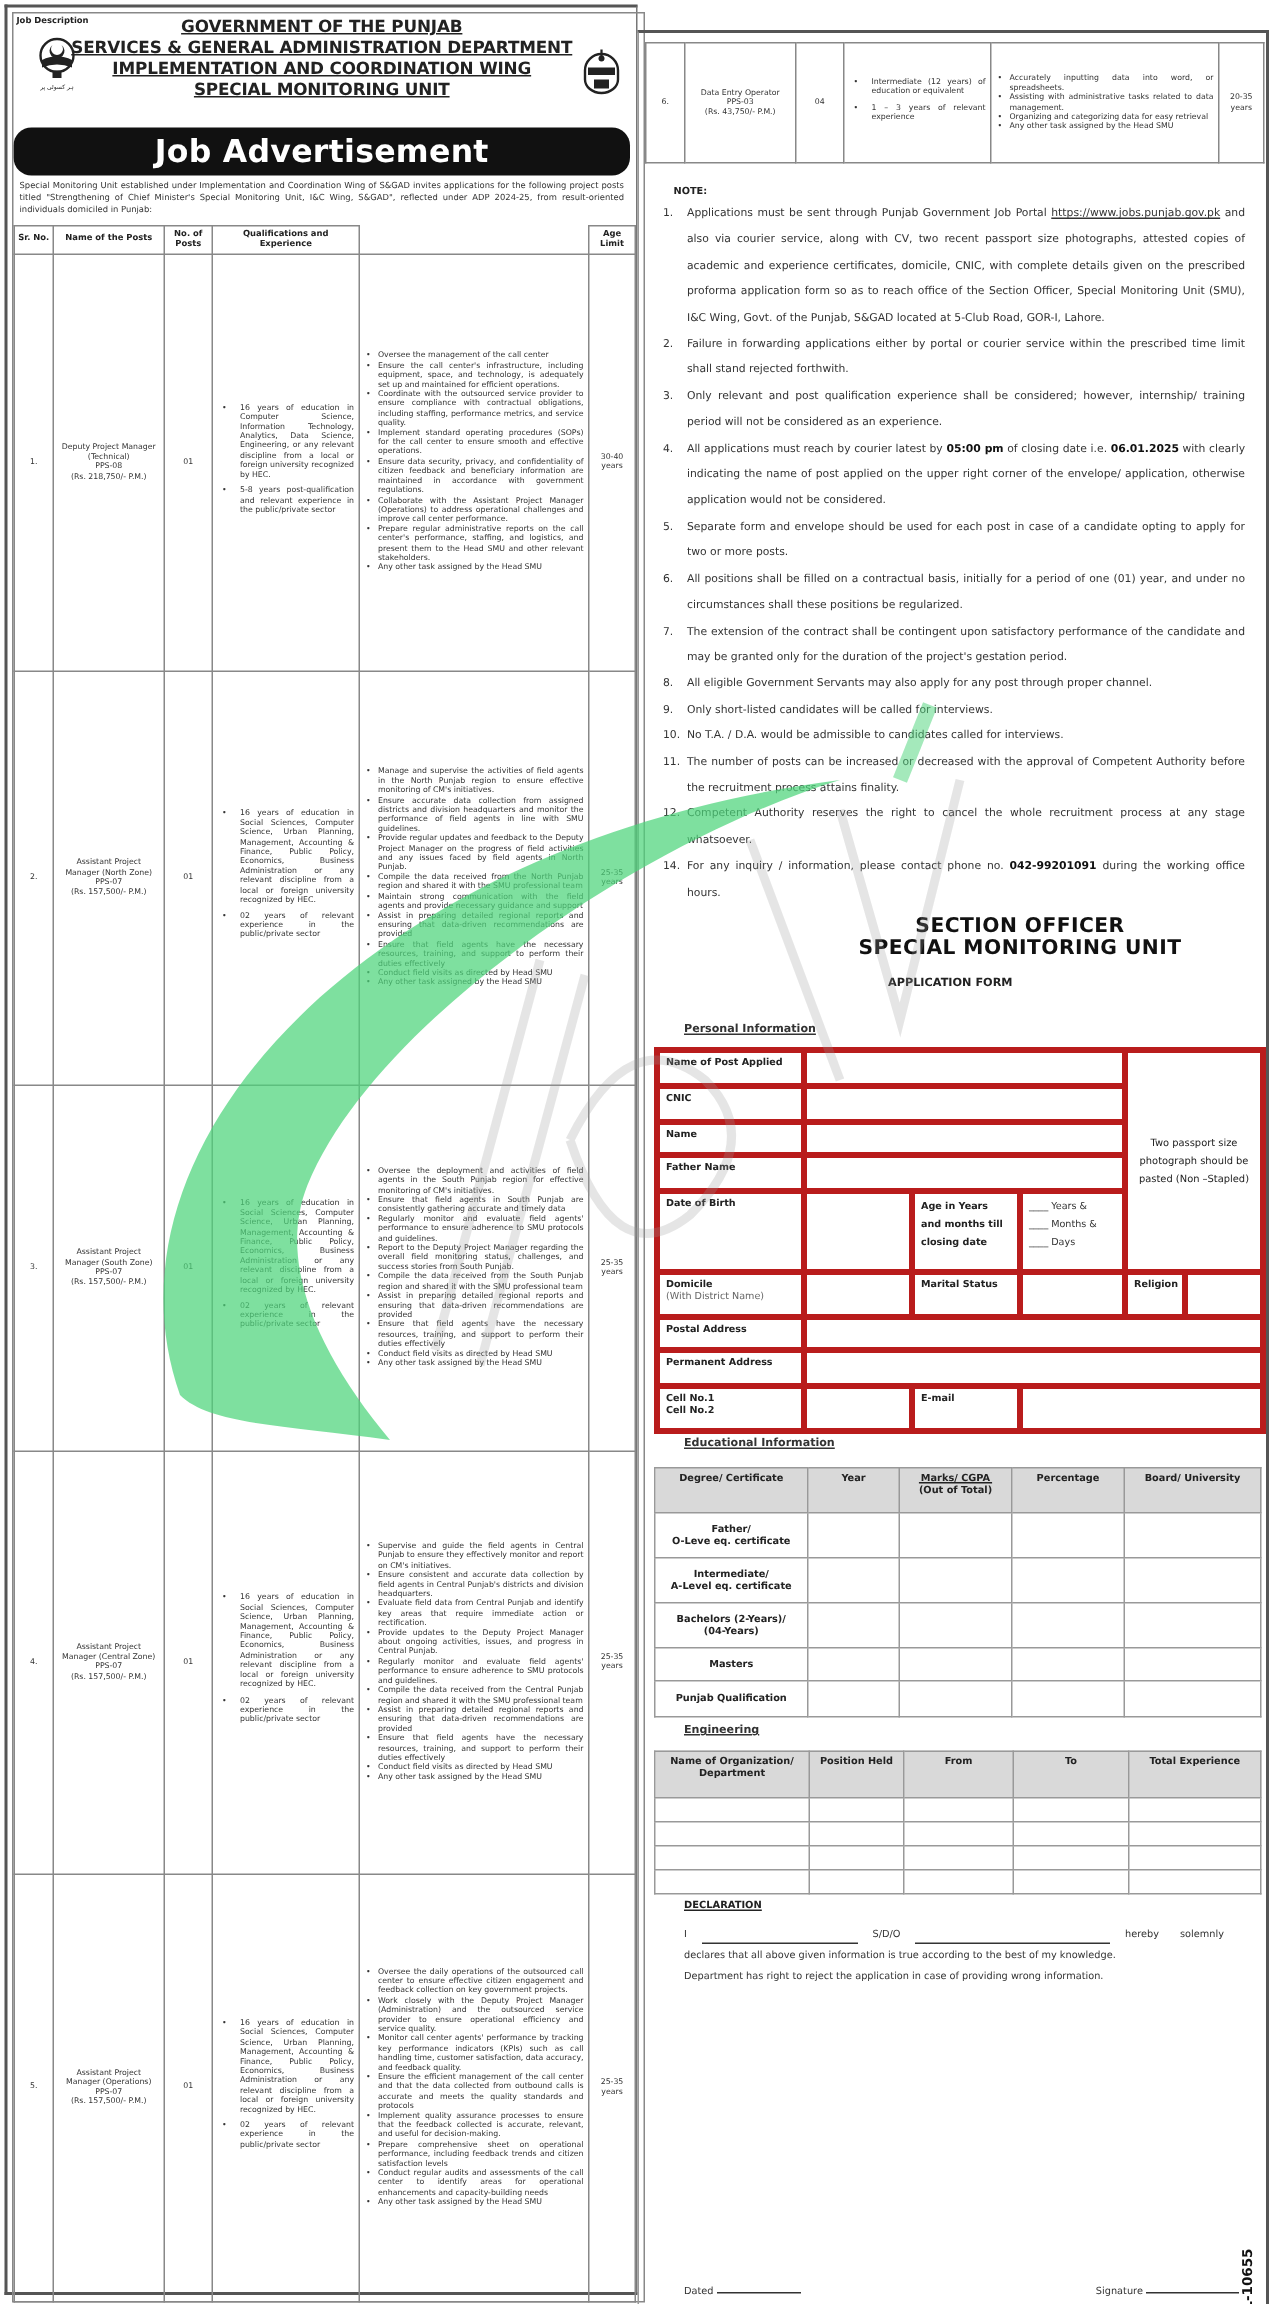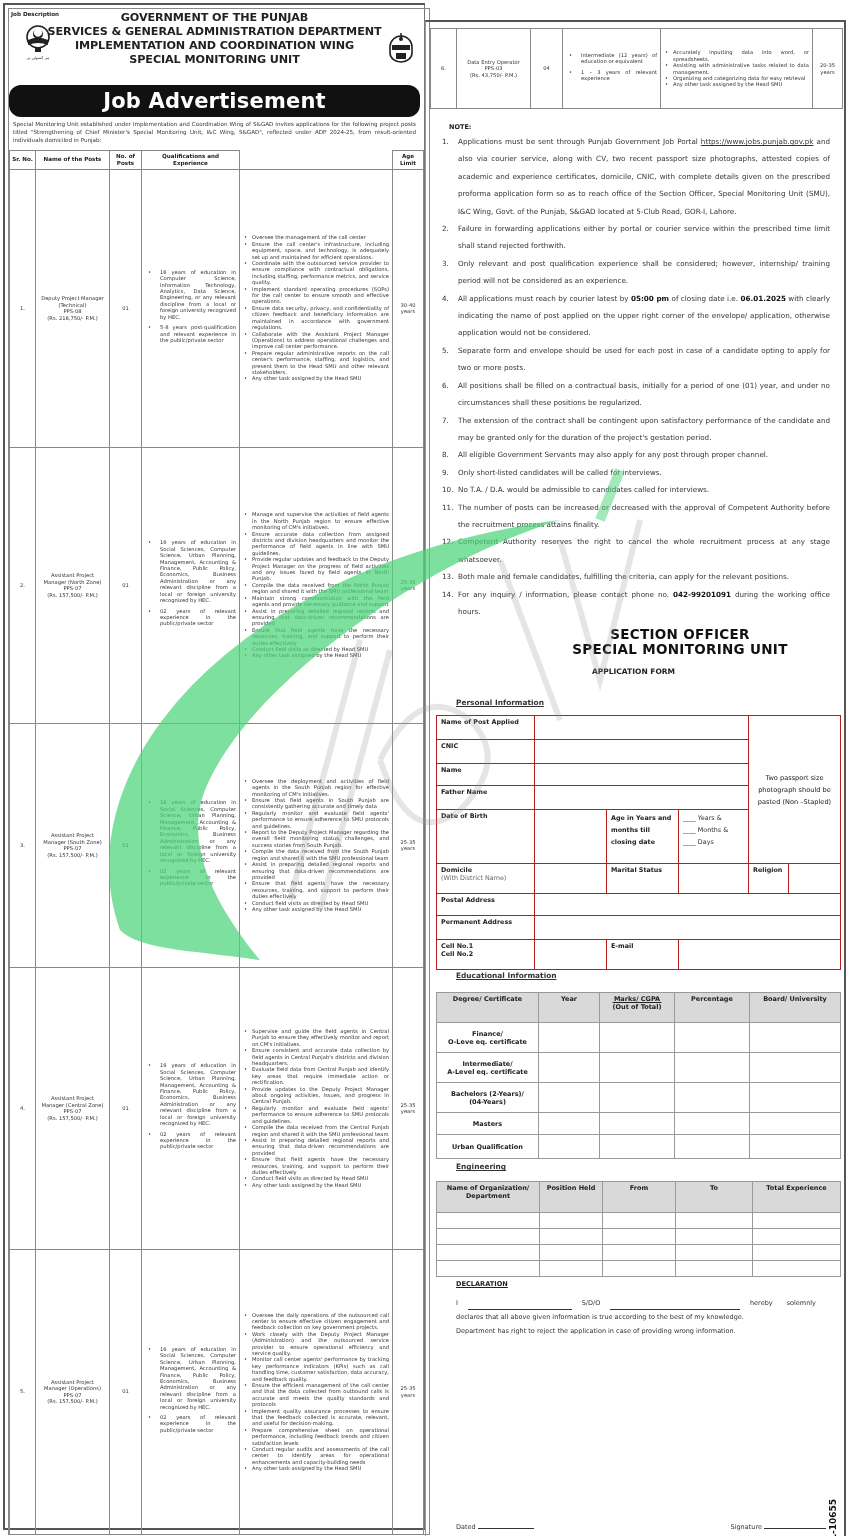--- a/index.html
+++ b/index.html
@@ -11,7 +11,7 @@
   
   .left { position: absolute; left: 3px; top: 3px; width: 422px; height: 1527px;
           border: 2px solid #555; border-right: 1px solid #777; }
-  .hdr { position: relative; height: 78px; text-align: center; }
+  .hdr { position: relative; height: 78px; text-align: center; text-decoration: underline; }
   .hdr-line { font-family: "DejaVu Sans", sans-serif; font-weight: bold; color: #222;
               font-size: 11.2px; line-height: 14px; letter-spacing: -0.1px; }
   .hdr-line.l1 { padding-top: 6px; }

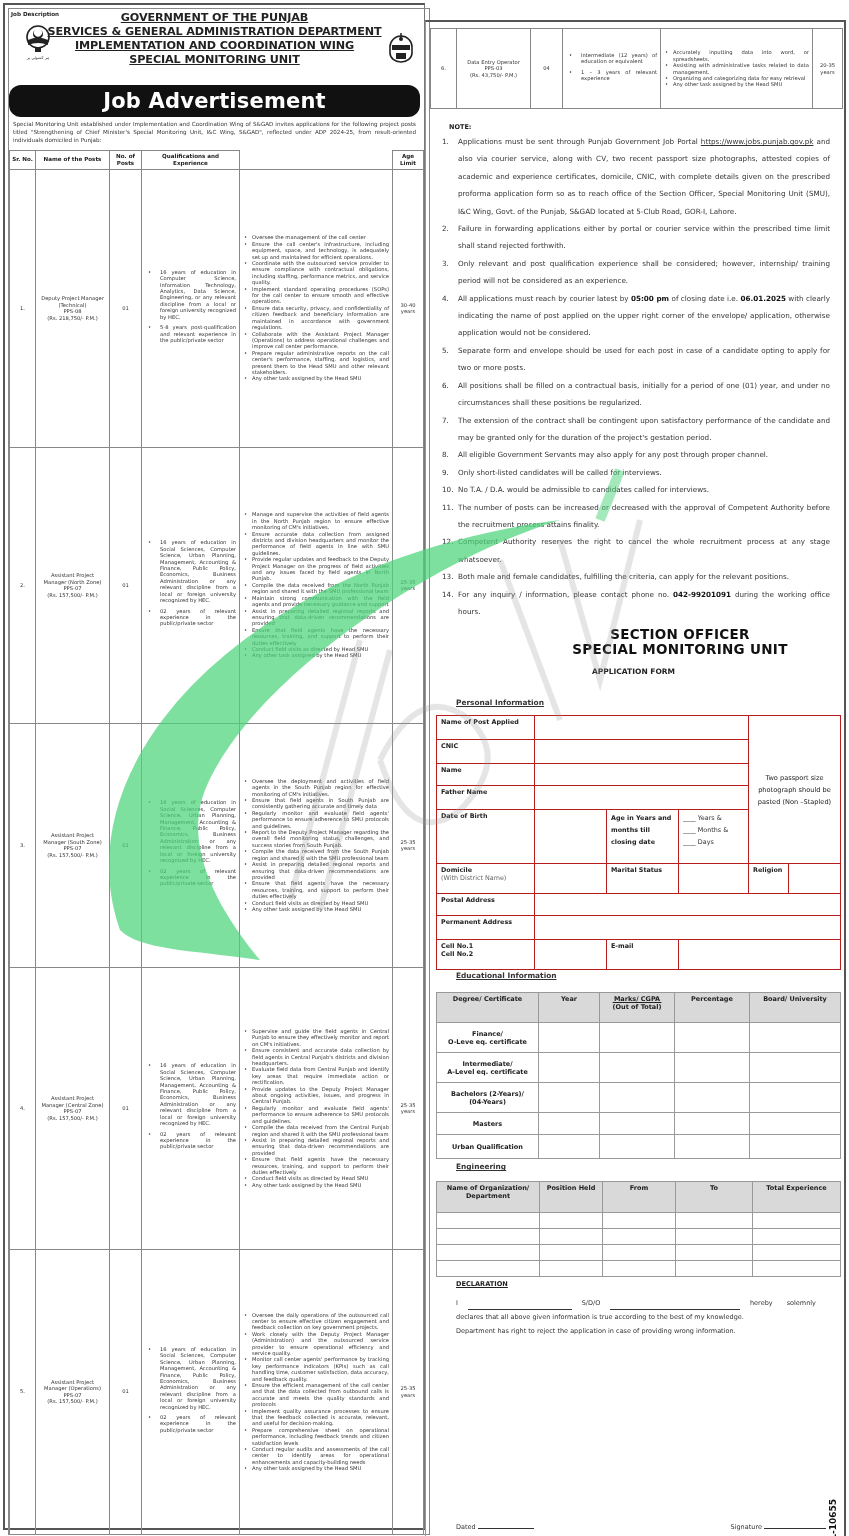--- a/index.html
+++ b/index.html
@@ -328,7 +328,6 @@
         <li><span class="n">10.</span><span>No T.A. / D.A. would be admissible to candidates called for interviews.</span></li>
         <li><span class="n">11.</span><span>The number of posts can be increased or decreased with the approval of Competent Authority before the recruitment process attains finality.</span></li>
         <li><span class="n">12.</span><span>Competent Authority reserves the right to cancel the whole recruitment process at any stage whatsoever.</span></li>
-        <li><span class="n">13.</span><span>Both male and female candidates, fulfilling the criteria, can apply for the relevant positions.</span></li>
         <li><span class="n">14.</span><span>For any inquiry / information, please contact phone no. </span><b>042-99201091</b><span> during the working office hours.</span></li>
       </ol>
 

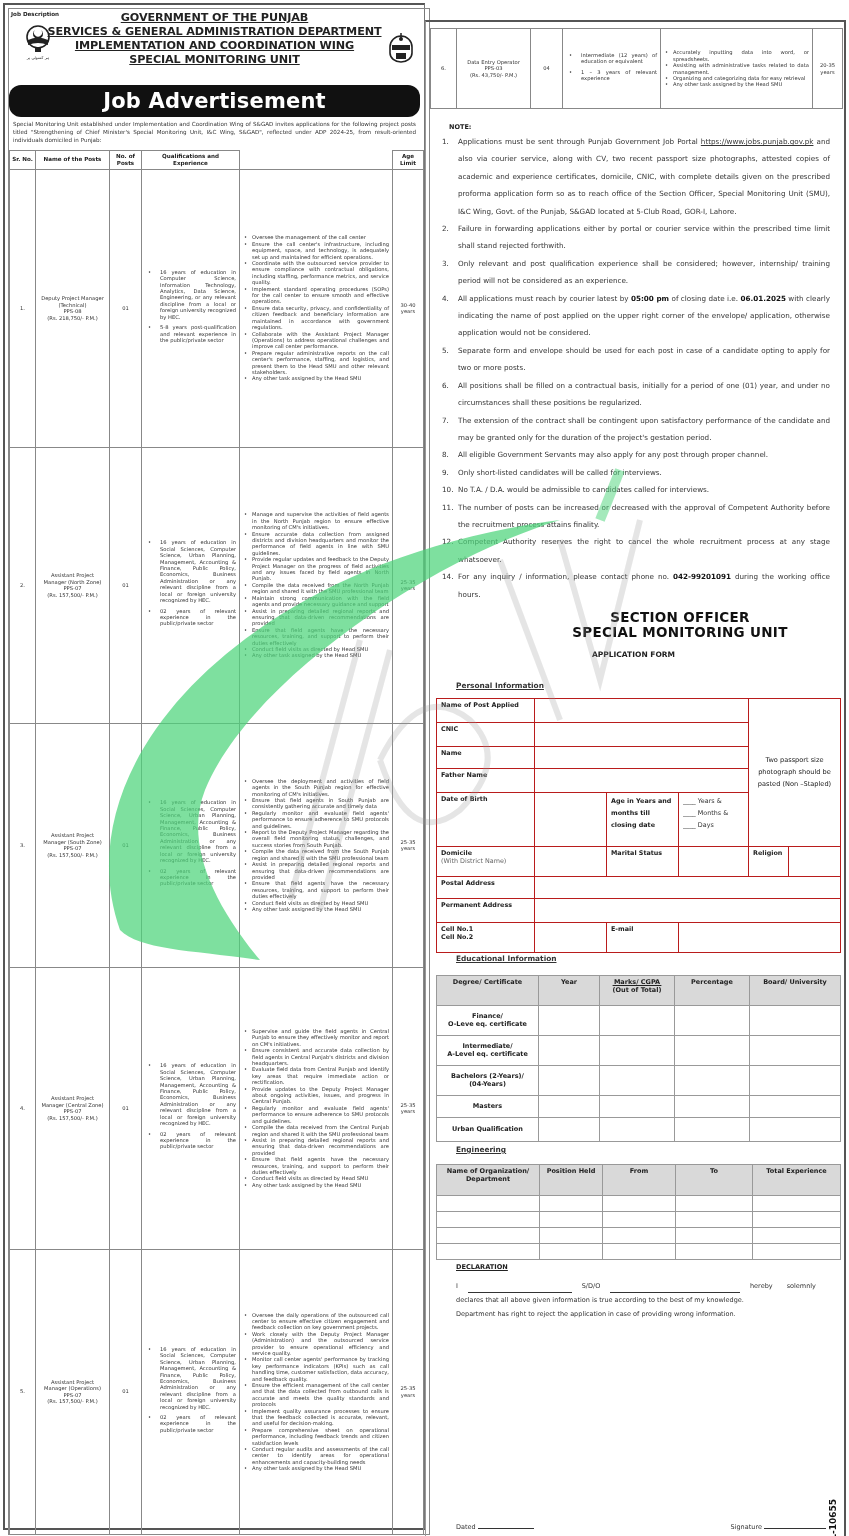--- a/index.html
+++ b/index.html
@@ -59,7 +59,7 @@
 
   .sec { font-size: 7.4px; font-weight: bold; color: #333; text-decoration: underline; margin-left: 30px; }
   table.form { border-collapse: collapse; width: 404px; margin-left: 10px; table-layout: fixed; }
-  table.form td { border: 1px solid #b91c1c; font-size: 6.4px; line-height: 8px; color: #222; font-weight: bold; vertical-align: top; padding: 2px 4px; }
+  table.form td { border: 4px solid #b91c1c; font-size: 6.4px; line-height: 8px; color: #222; font-weight: bold; vertical-align: top; padding: 2px 4px; }
   table.form td.ph { text-align: center; vertical-align: middle; font-weight: normal; font-size: 6.6px; line-height: 12px; }
   table.form td.age-t { font-weight: bold; line-height: 12px; }
   table.form td.ymd { font-weight: normal; line-height: 12px; color: #333; }

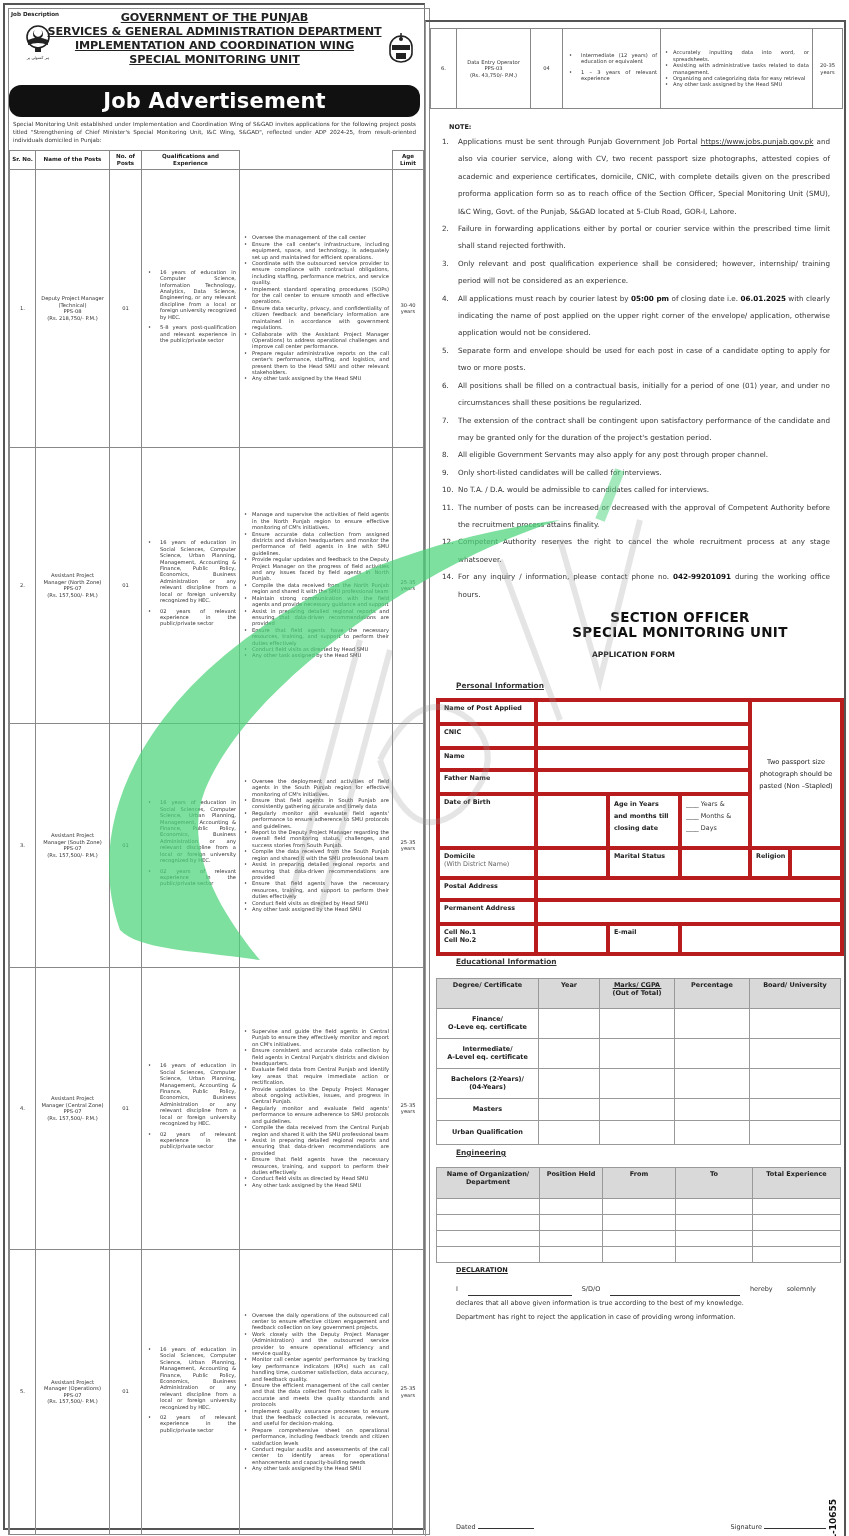--- a/index.html
+++ b/index.html
@@ -430,7 +430,7 @@
         <tbody id="edu-body">
           <tr style="height: 30px;">
             <td>
-              <div>Finance/</div>
+              <div>Father/</div>
               <div>O-Leve eq. certificate</div>
             </td>
             <td></td>

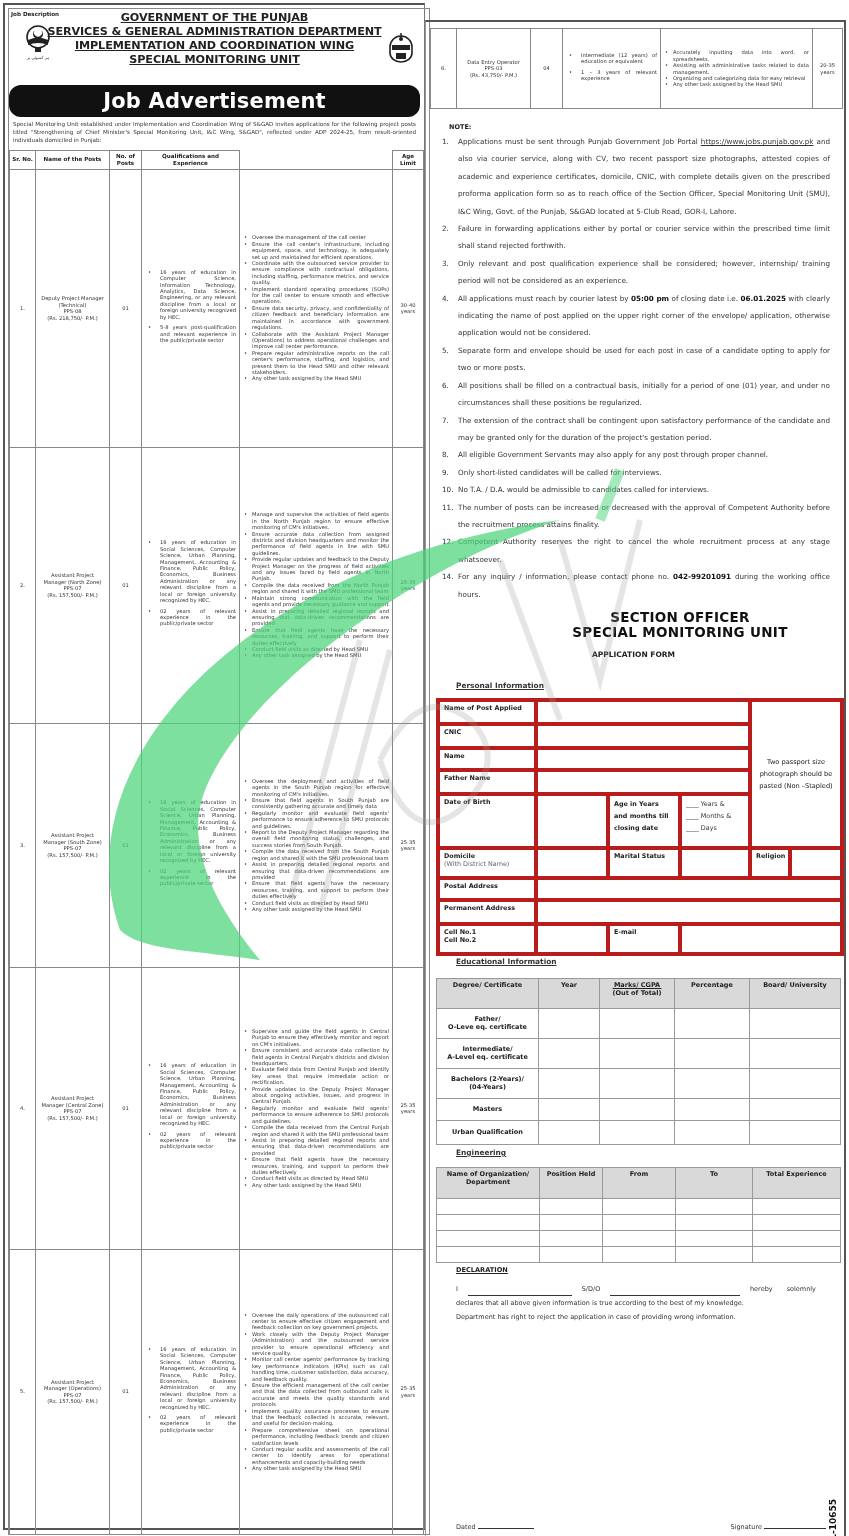--- a/index.html
+++ b/index.html
@@ -470,7 +470,7 @@
           </tr>
           <tr style="height: 24px;">
             <td>
-              <div>Urban Qualification</div>
+              <div>Punjab Qualification</div>
               <div></div>
             </td>
             <td></td>

